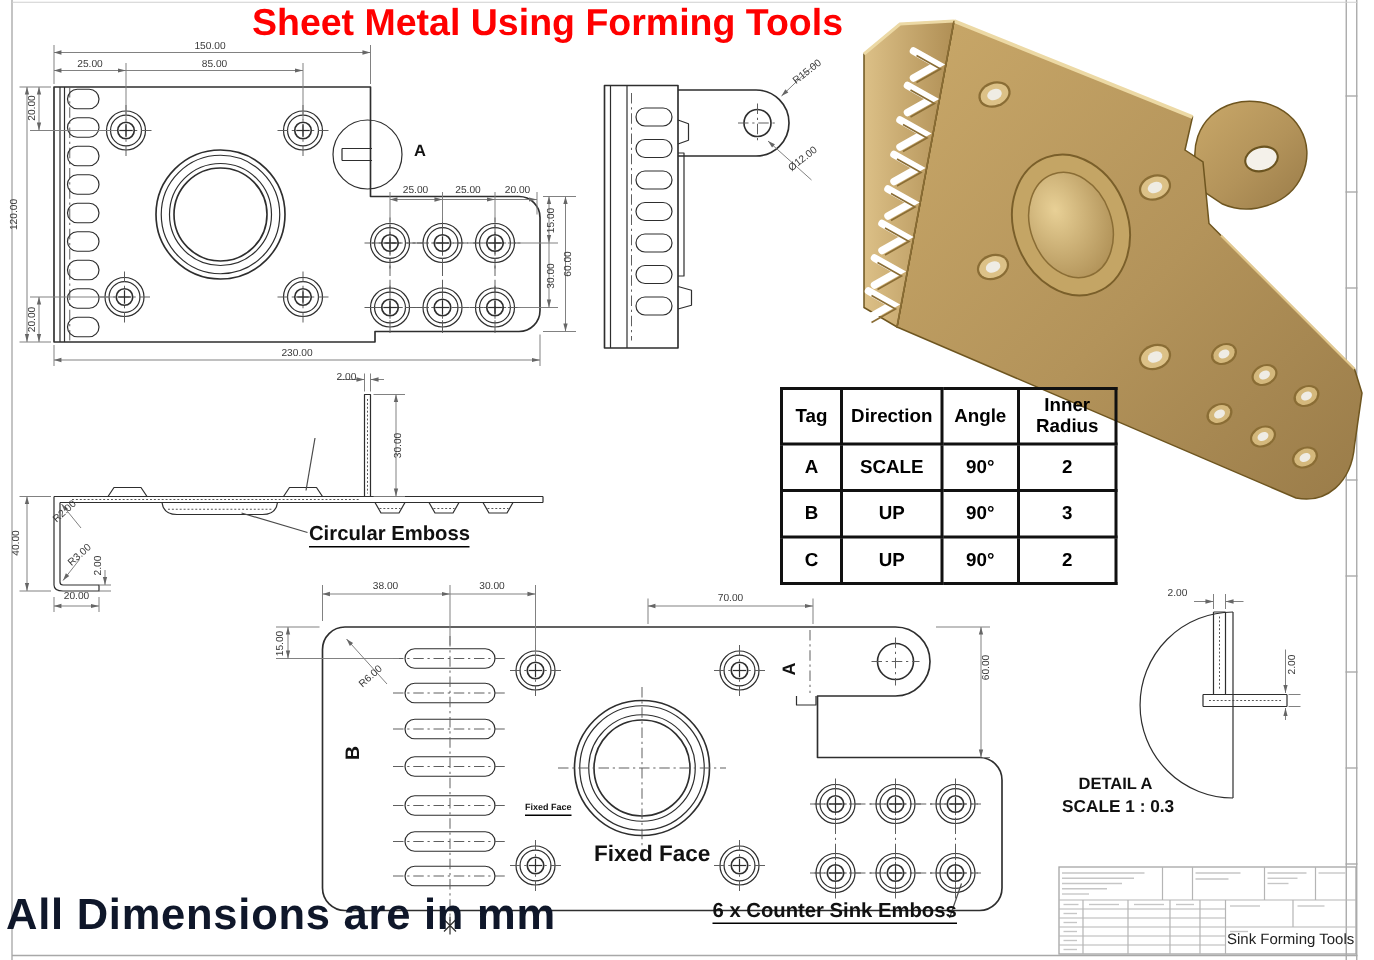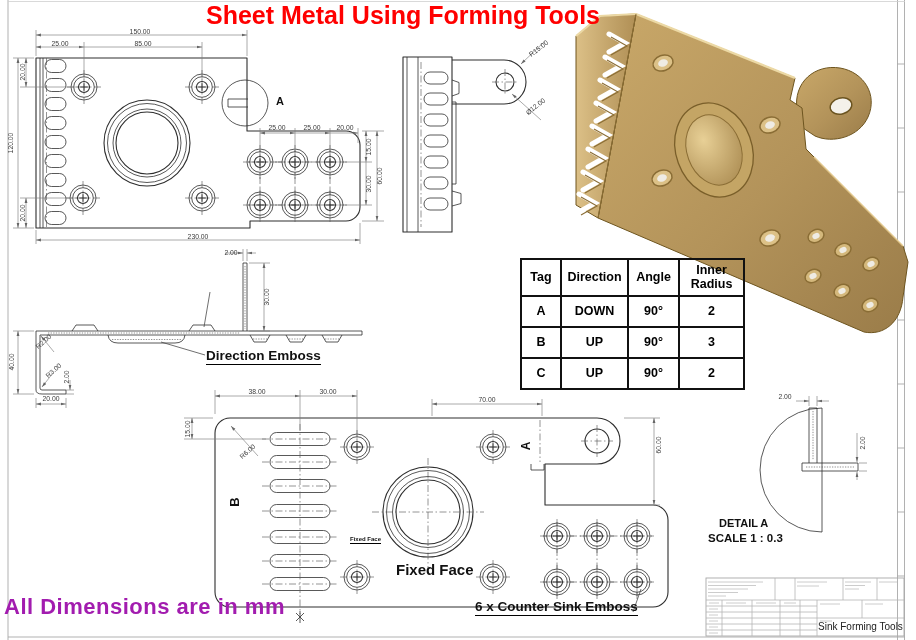--- a/index.html
+++ b/index.html
@@ -18,7 +18,7 @@
   .lbl{position:absolute;color:#111;font-weight:bold;line-height:1.05;white-space:nowrap;}
   .under{border-bottom:1.6px solid #000;padding-bottom:1px;}
   .dim{position:absolute;font-size:6.8px;color:#3a3a3a;white-space:nowrap;line-height:1;}
-  #main-title{left:130px;top:2px;width:470px;text-align:right;font-size:25px;color:#ff0000;}
+  #main-title{left:130px;top:2px;width:470px;text-align:center;font-size:25px;color:#ff0000;}
   #units-note{left:4px;top:595px;font-size:22px;color:#a21caf;letter-spacing:0.5px;}
   #bend-table{position:absolute;left:520px;top:258px;width:215px;height:130px;
               border-collapse:collapse;table-layout:fixed;}

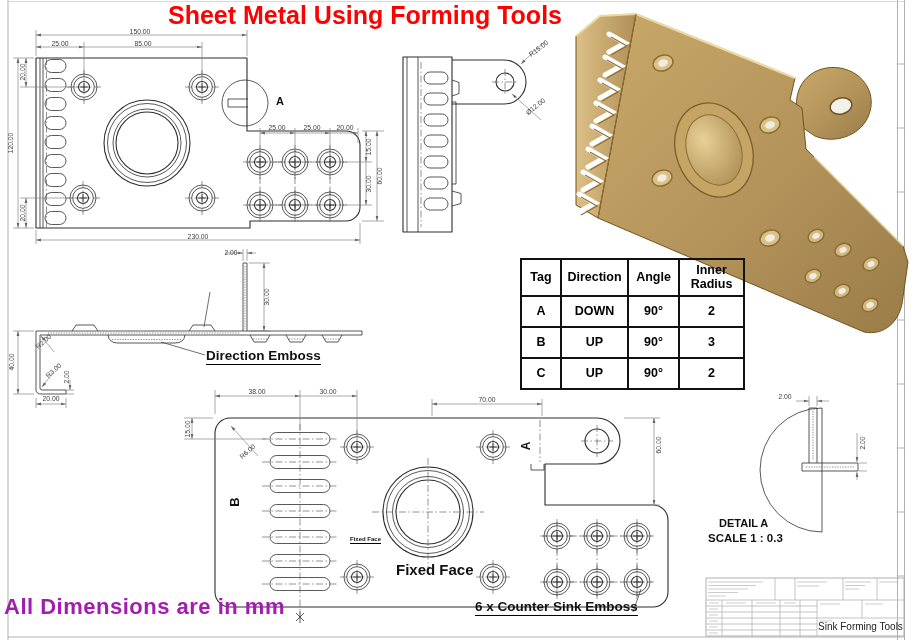--- a/index.html
+++ b/index.html
@@ -491,7 +491,7 @@
   <tbody>
         <tr>
           <td>A</td>
-          <td>DOWN</td>
+          <td>SCALE</td>
           <td>90°</td>
           <td>2</td>
         </tr>

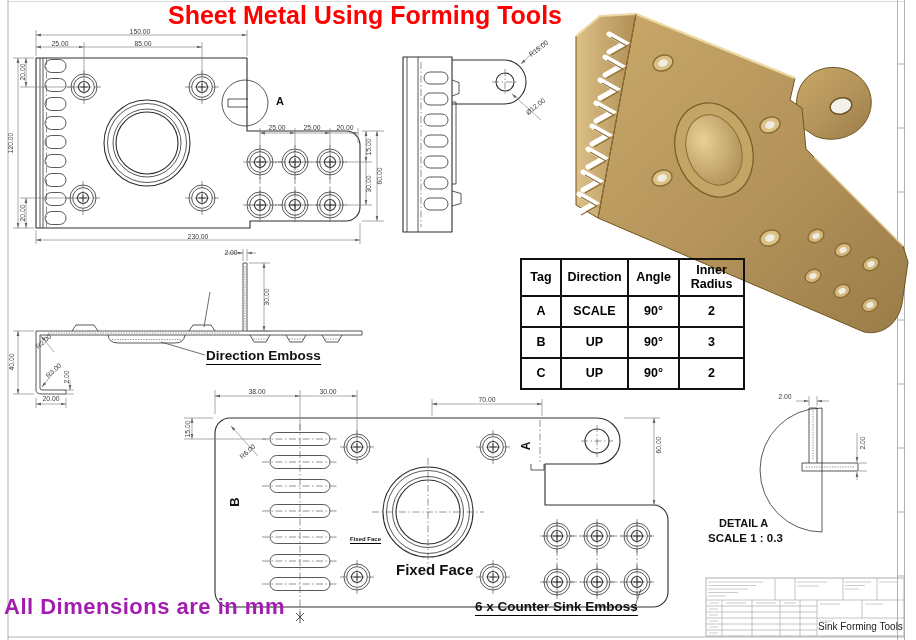--- a/index.html
+++ b/index.html
@@ -424,7 +424,7 @@
 
 <div class="lbl" style="left:280px;top:102px;transform:translate(-50%,-50%);font-size:11px;">A</div>
 
-<div class="lbl under" style="left:206px;top:349px;font-size:13.5px;">Direction Emboss</div>
+<div class="lbl under" style="left:206px;top:349px;font-size:13.5px;">Circular Emboss</div>
 
 <div class="lbl" style="left:396px;top:562px;font-size:15px;">Fixed Face</div>
 <div class="lbl under" style="left:350px;top:536px;font-size:6px;border-bottom-width:0.8px;">Fixed Face</div>

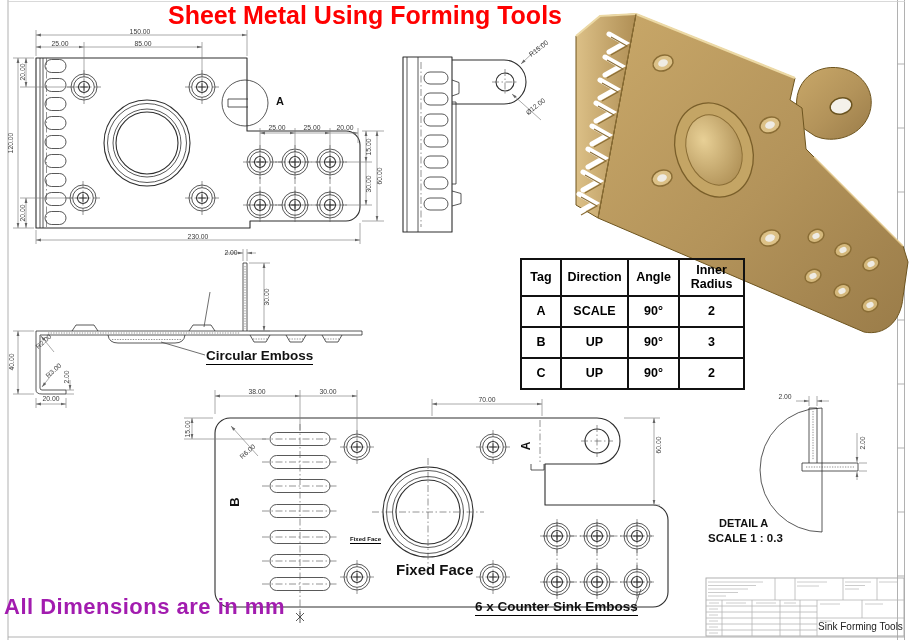--- a/index.html
+++ b/index.html
@@ -19,7 +19,7 @@
   .under{border-bottom:1.6px solid #000;padding-bottom:1px;}
   .dim{position:absolute;font-size:6.8px;color:#3a3a3a;white-space:nowrap;line-height:1;}
   #main-title{left:130px;top:2px;width:470px;text-align:center;font-size:25px;color:#ff0000;}
-  #units-note{left:4px;top:595px;font-size:22px;color:#a21caf;letter-spacing:0.5px;}
+  #units-note{left:4px;top:595px;font-size:29px;color:#0f172a;letter-spacing:0.5px;}
   #bend-table{position:absolute;left:520px;top:258px;width:215px;height:130px;
               border-collapse:collapse;table-layout:fixed;}
   #bend-table th,#bend-table td{border:2px solid #111;text-align:center;vertical-align:middle;

